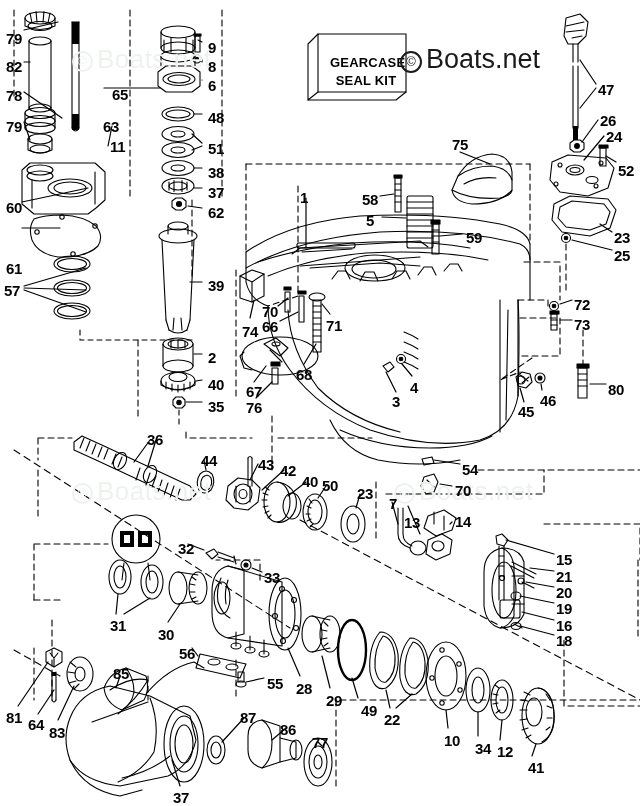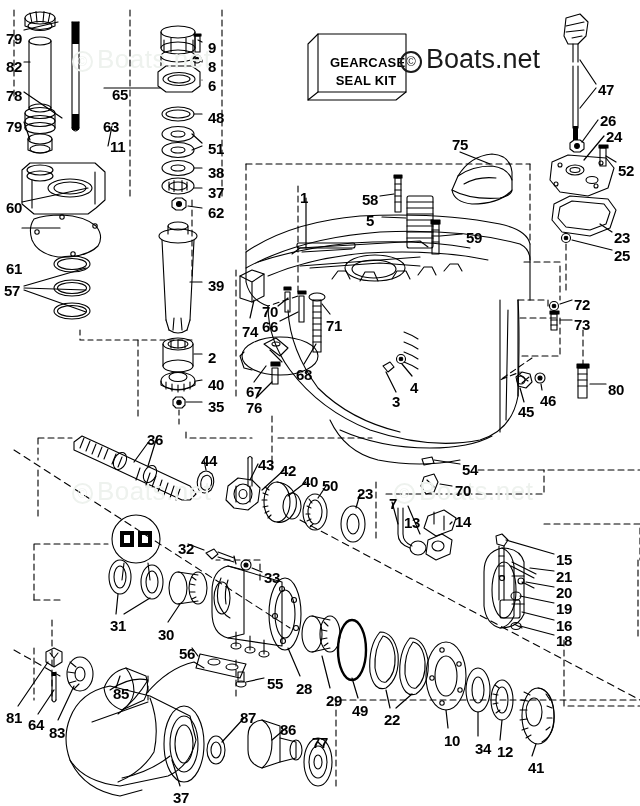--- a/index.html
+++ b/index.html
@@ -812,7 +812,7 @@
       <div class="callout" style="left: 6px; top: 710px;">81</div>
       <div class="callout" style="left: 28px; top: 717px;">64</div>
       <div class="callout" style="left: 49px; top: 725px;">83</div>
-      <div class="callout" style="left: 113px; top: 666px; margin-top: 20px;">85</div>
+      <div class="callout" style="left: 113px; top: 666px;">85</div>
       <div class="callout" style="left: 173px; top: 790px;">37</div>
       <div class="callout" style="left: 240px; top: 710px;">87</div>
       <div class="callout" style="left: 280px; top: 722px;">86</div>

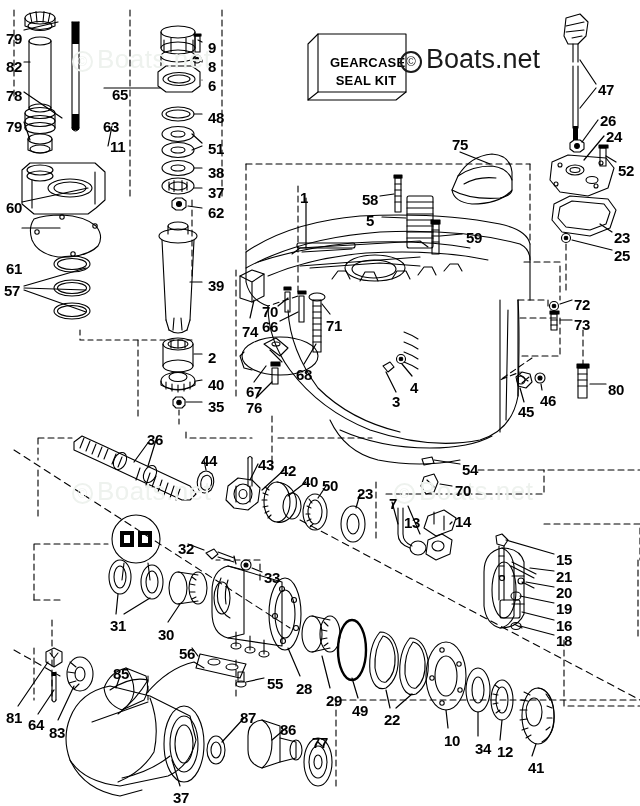--- a/index.html
+++ b/index.html
@@ -803,7 +803,7 @@
       <div class="callout" style="left: 267px; top: 676px;">55</div>
       <div class="callout" style="left: 296px; top: 681px;">28</div>
       <div class="callout" style="left: 326px; top: 693px;">29</div>
-      <div class="callout" style="left: 352px; top: 703px;">49</div>
+      <div class="callout" style="left: 361px; top: 703px;">49</div>
       <div class="callout" style="left: 384px; top: 712px;">22</div>
       <div class="callout" style="left: 444px; top: 733px;">10</div>
       <div class="callout" style="left: 475px; top: 741px;">34</div>

